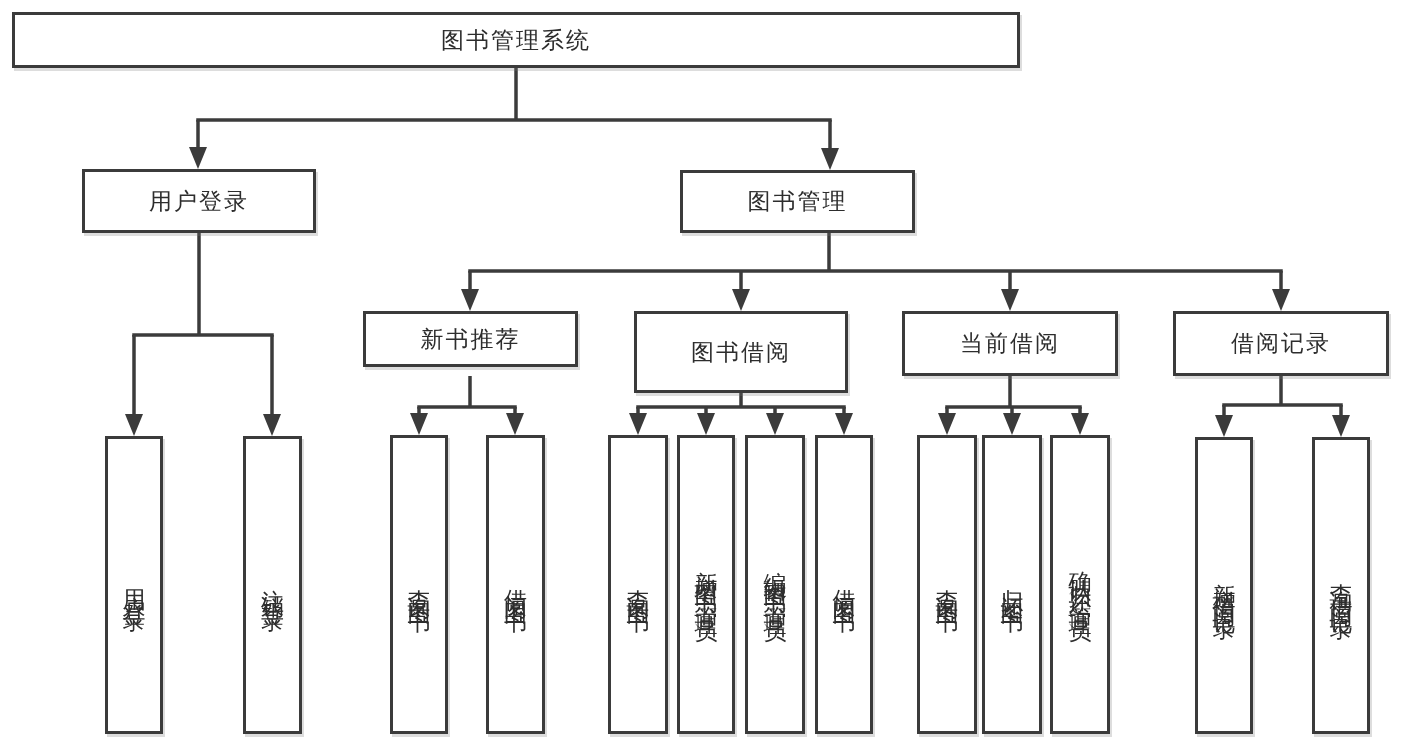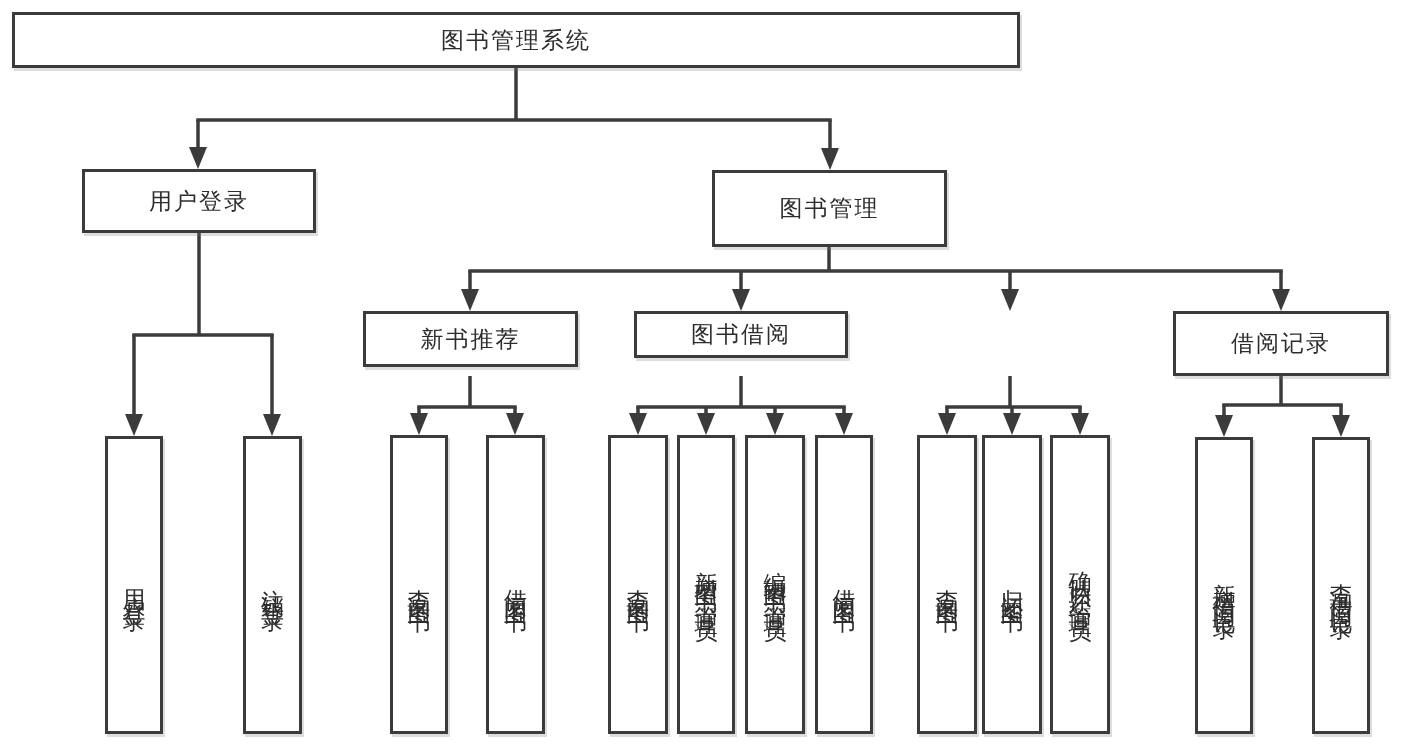--- a/index.html
+++ b/index.html
@@ -143,7 +143,7 @@
       <div class="node node-h" style="left: 82px; top: 169px; width: 234px; height: 64px; border-color: rgb(59, 59, 59);">
         <span class="node-label" style="color: rgb(45, 45, 45);">用户登录</span>
       </div>
-      <div class="node node-h" style="left: 712px; top: 170px; width: 235px; height: 77px; border-color: rgb(59, 59, 59);">
+      <div class="node node-h" style="left: 680px; top: 170px; width: 235px; height: 63px; border-color: rgb(59, 59, 59);">
         <span class="node-label" style="color: rgb(45, 45, 45);">图书管理</span>
       </div>
       <div class="node node-h" style="left: 363px; top: 311px; width: 215px; height: 56px; border-color: rgb(59, 59, 59);">

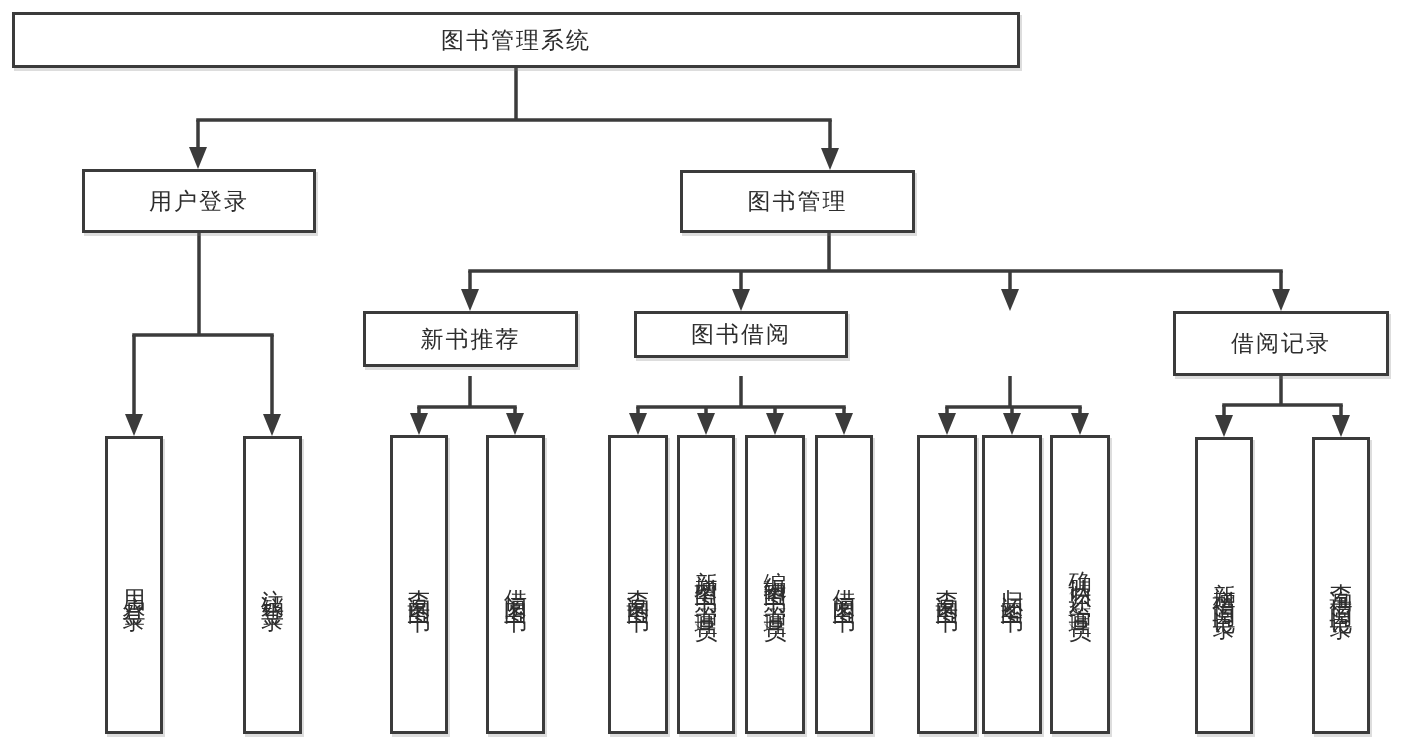--- a/index.html
+++ b/index.html
@@ -149,7 +149,7 @@
       <div class="node node-h" style="left: 363px; top: 311px; width: 215px; height: 56px; border-color: rgb(59, 59, 59);">
         <span class="node-label" style="color: rgb(45, 45, 45);">新书推荐</span>
       </div>
-      <div class="node node-h" style="left: 634px; top: 311px; width: 214px; height: 47px; border-color: rgb(59, 59, 59);">
+      <div class="node node-h" style="left: 634px; top: 311px; width: 214px; height: 82px; border-color: rgb(59, 59, 59);">
         <span class="node-label" style="color: rgb(45, 45, 45);">图书借阅</span>
       </div>
       <div class="node node-h" style="left: 1173px; top: 311px; width: 216px; height: 65px; border-color: rgb(59, 59, 59);">

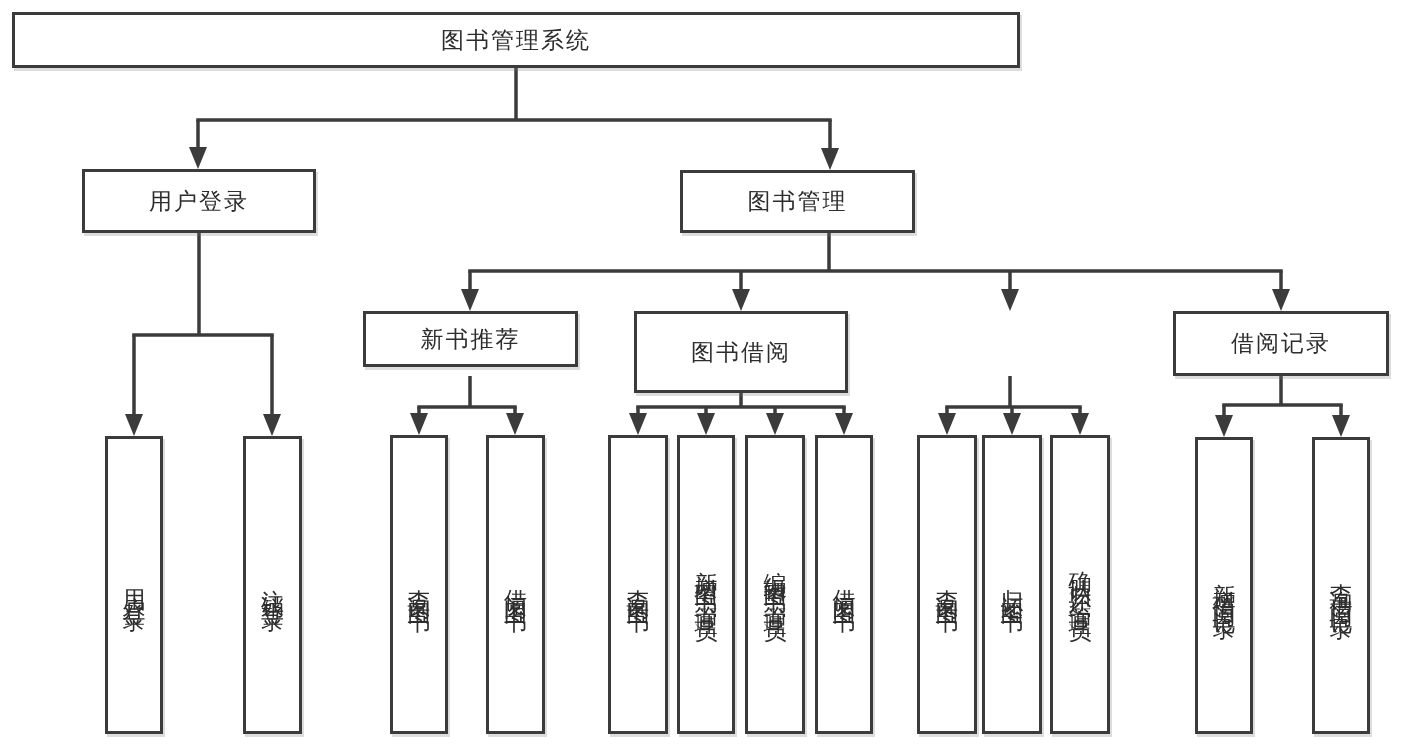--- a/index.html
+++ b/index.html
@@ -152,6 +152,9 @@
       <div class="node node-h" style="left: 634px; top: 311px; width: 214px; height: 82px; border-color: rgb(59, 59, 59);">
         <span class="node-label" style="color: rgb(45, 45, 45);">图书借阅</span>
       </div>
+      <div class="node node-h" style="left: 902px; top: 311px; width: 216px; height: 65px; border-color: rgb(59, 59, 59);">
+        <span class="node-label" style="color: rgb(45, 45, 45);">当前借阅</span>
+      </div>
       <div class="node node-h" style="left: 1173px; top: 311px; width: 216px; height: 65px; border-color: rgb(59, 59, 59);">
         <span class="node-label" style="color: rgb(45, 45, 45);">借阅记录</span>
       </div>

